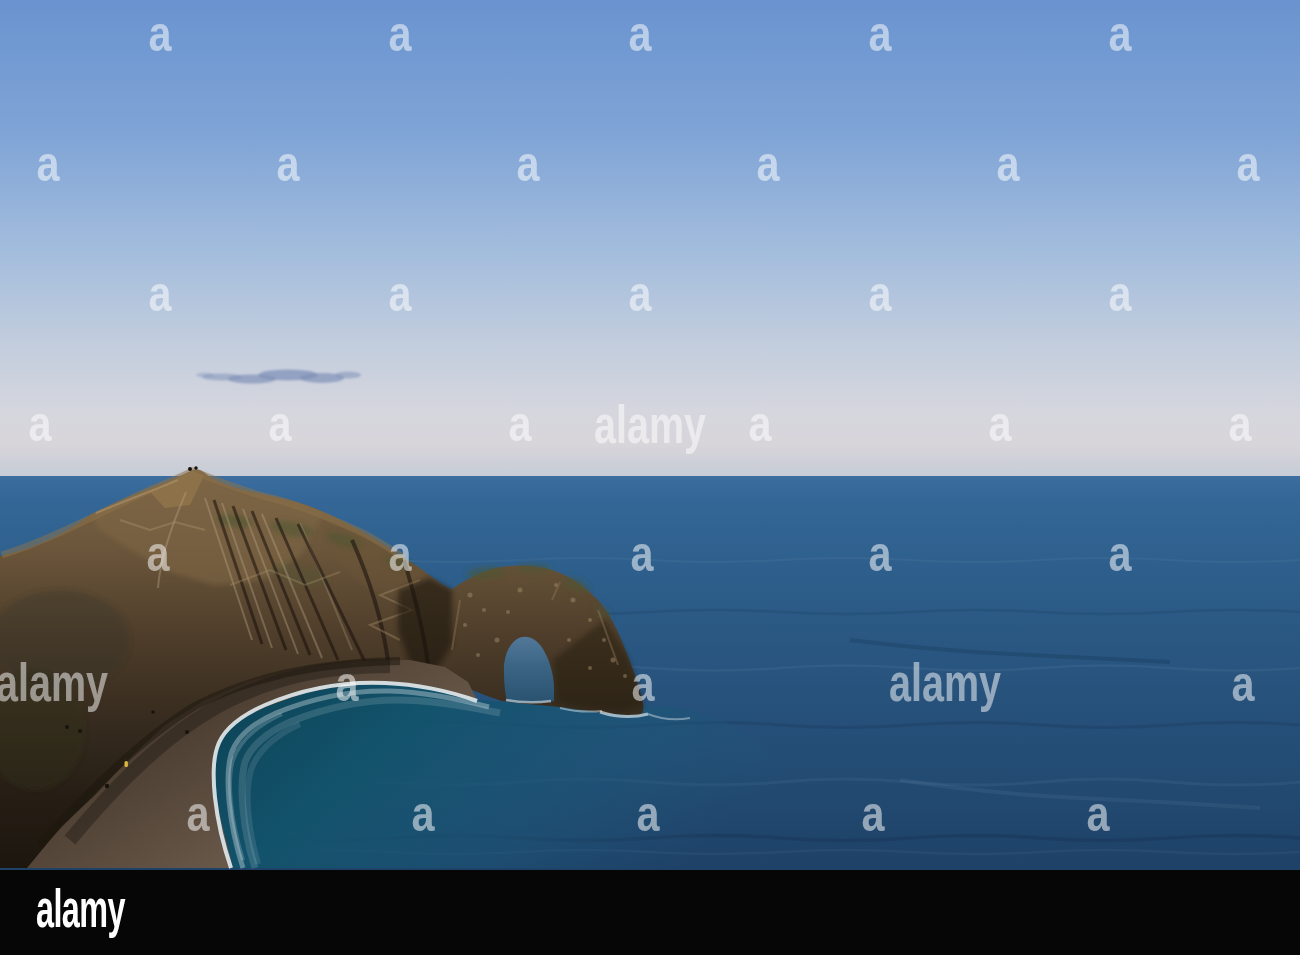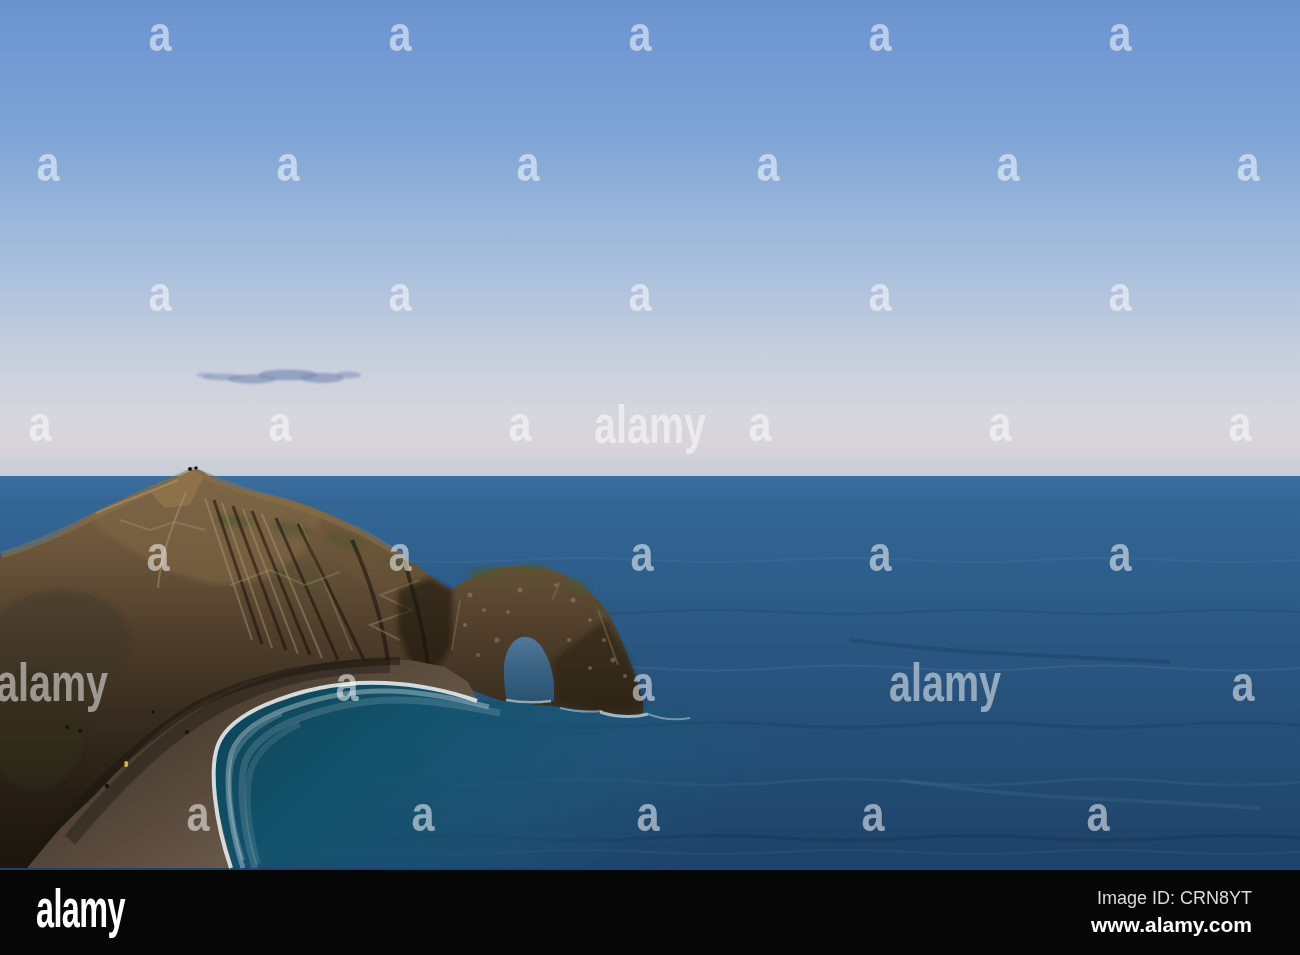--- a/index.html
+++ b/index.html
@@ -275,10 +275,6 @@
 
   <div class="footer">
     <div class="logo">alamy</div>
-    <div class="meta">
-      <div class="image-id">Image ID: CRN8YT</div>
-      <div class="website">www.alamy.com</div>
-    </div>
   </div>
 
 </div>

